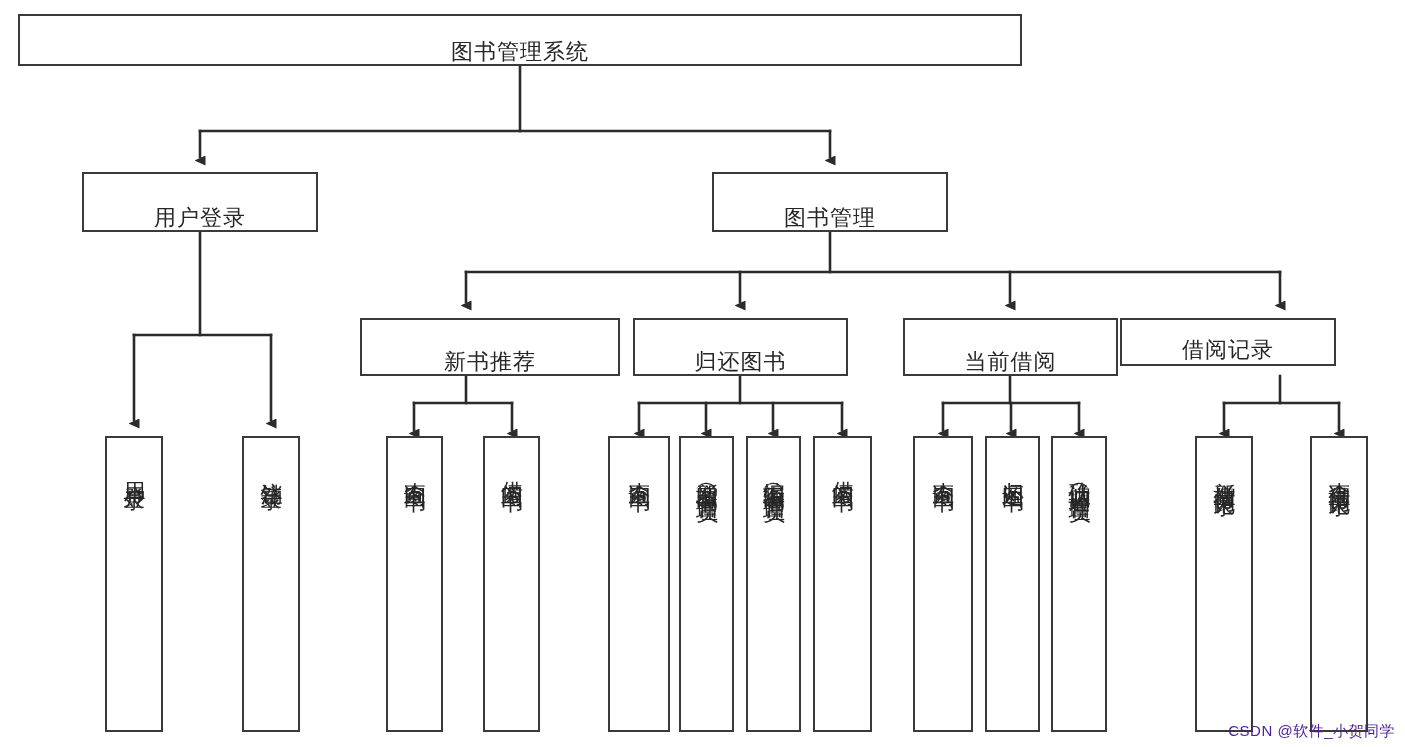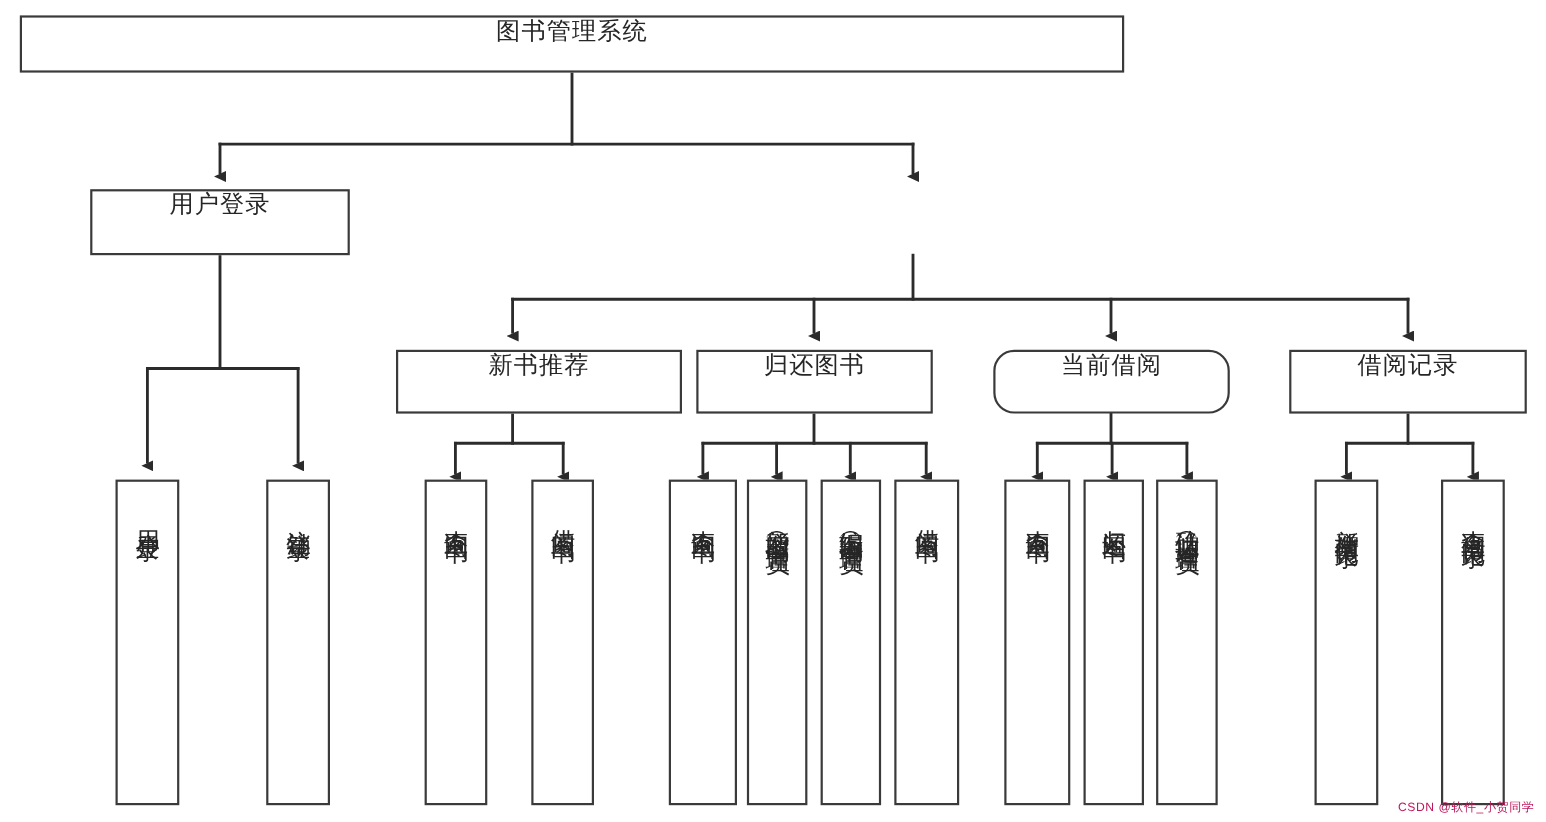--- a/index.html
+++ b/index.html
@@ -15,7 +15,7 @@
     background:#ffffff;
     border:2.5px solid #3a3a3a;
     display:flex;
-    align-items:flex-start;
+    align-items:flex-end;
     justify-content:center;
     color:#1b1b1b;
   }

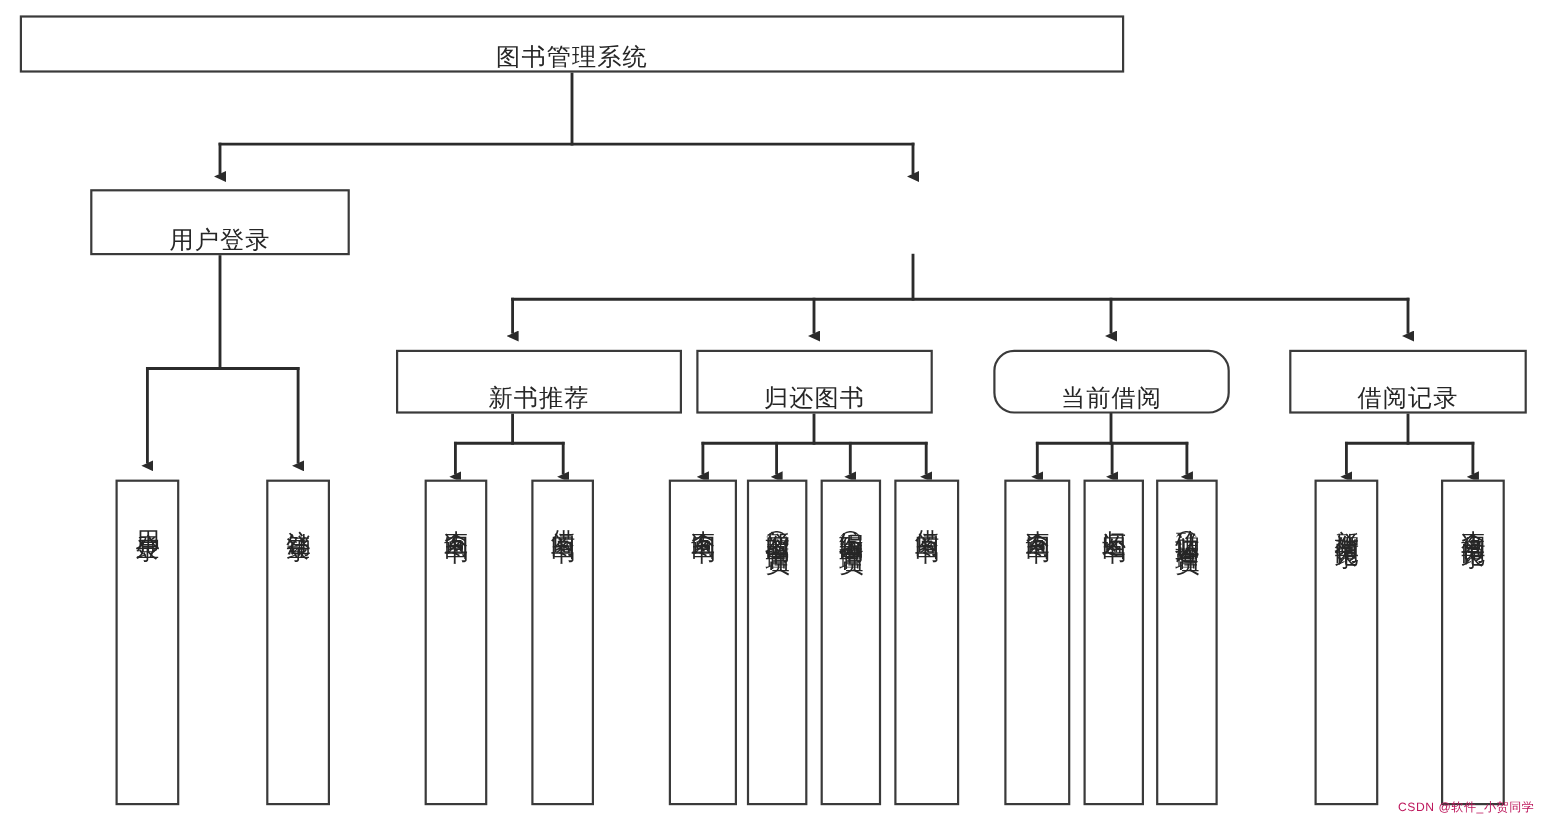--- a/index.html
+++ b/index.html
@@ -112,6 +112,9 @@
   <div class="node mid" style="left:82px;top:172px;width:236px;height:60px;">
     <span class="label">用户登录</span>
   </div>
+  <div class="node mid" style="left:712px;top:172px;width:236px;height:60px;">
+    <span class="label">图书管理</span>
+  </div>
 
   <div class="node mid" style="left:360px;top:318px;width:260px;height:58px;">
     <span class="label">新书推荐</span>

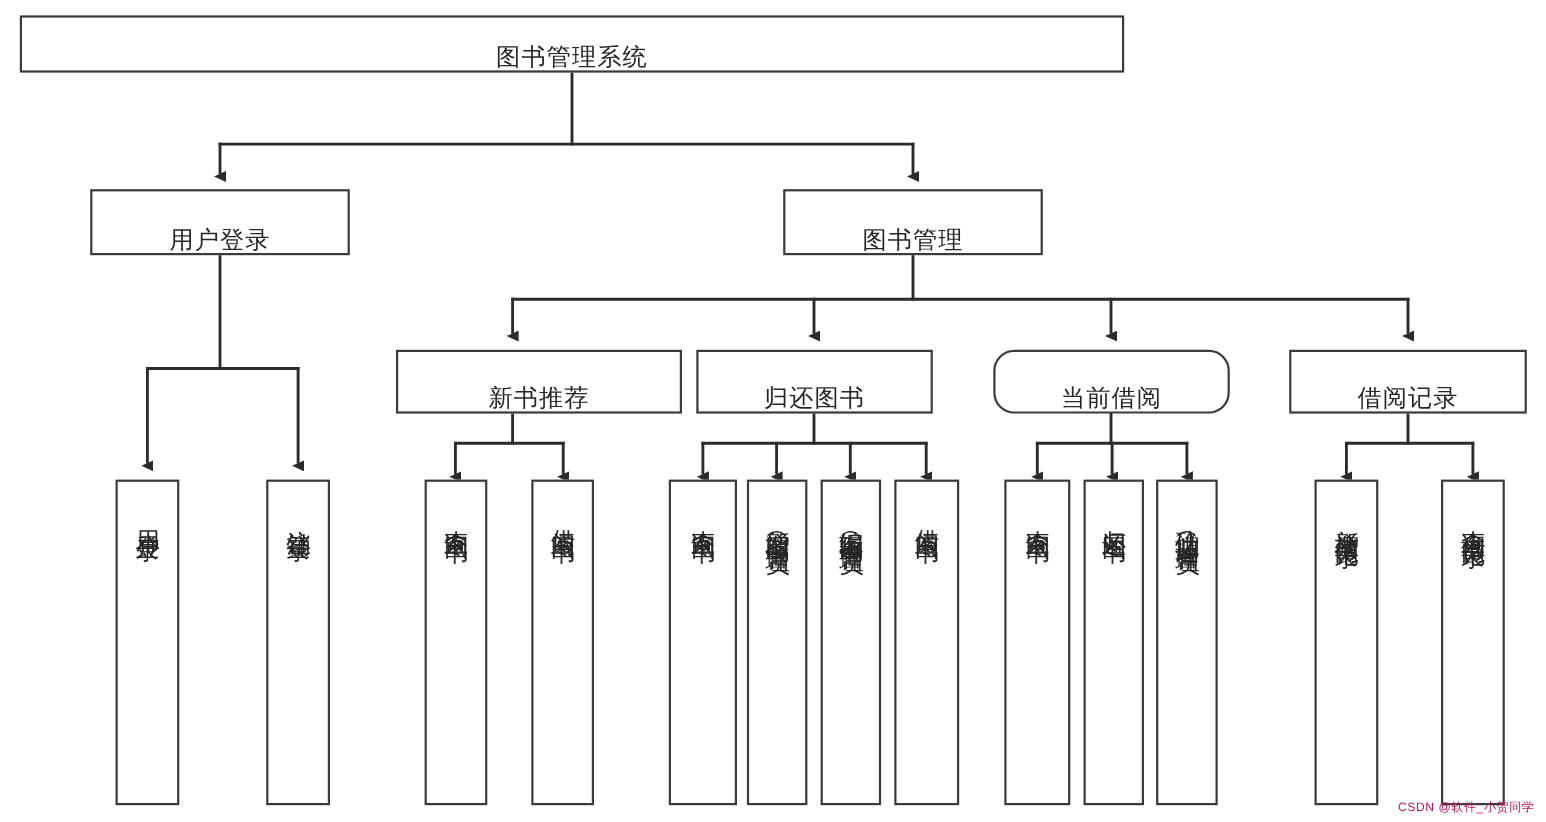--- a/index.html
+++ b/index.html
@@ -122,7 +122,7 @@
   <div class="node mid" style="left:633px;top:318px;width:215px;height:58px;">
     <span class="label">归还图书</span>
   </div>
-  <div class="node mid" style="left:903px;top:318px;width:215px;height:58px;border-radius:19px;">
+  <div class="node mid" style="left:903px;top:318px;width:215px;height:58px;">
     <span class="label">当前借阅</span>
   </div>
   <div class="node mid" style="left:1172px;top:318px;width:216px;height:58px;">

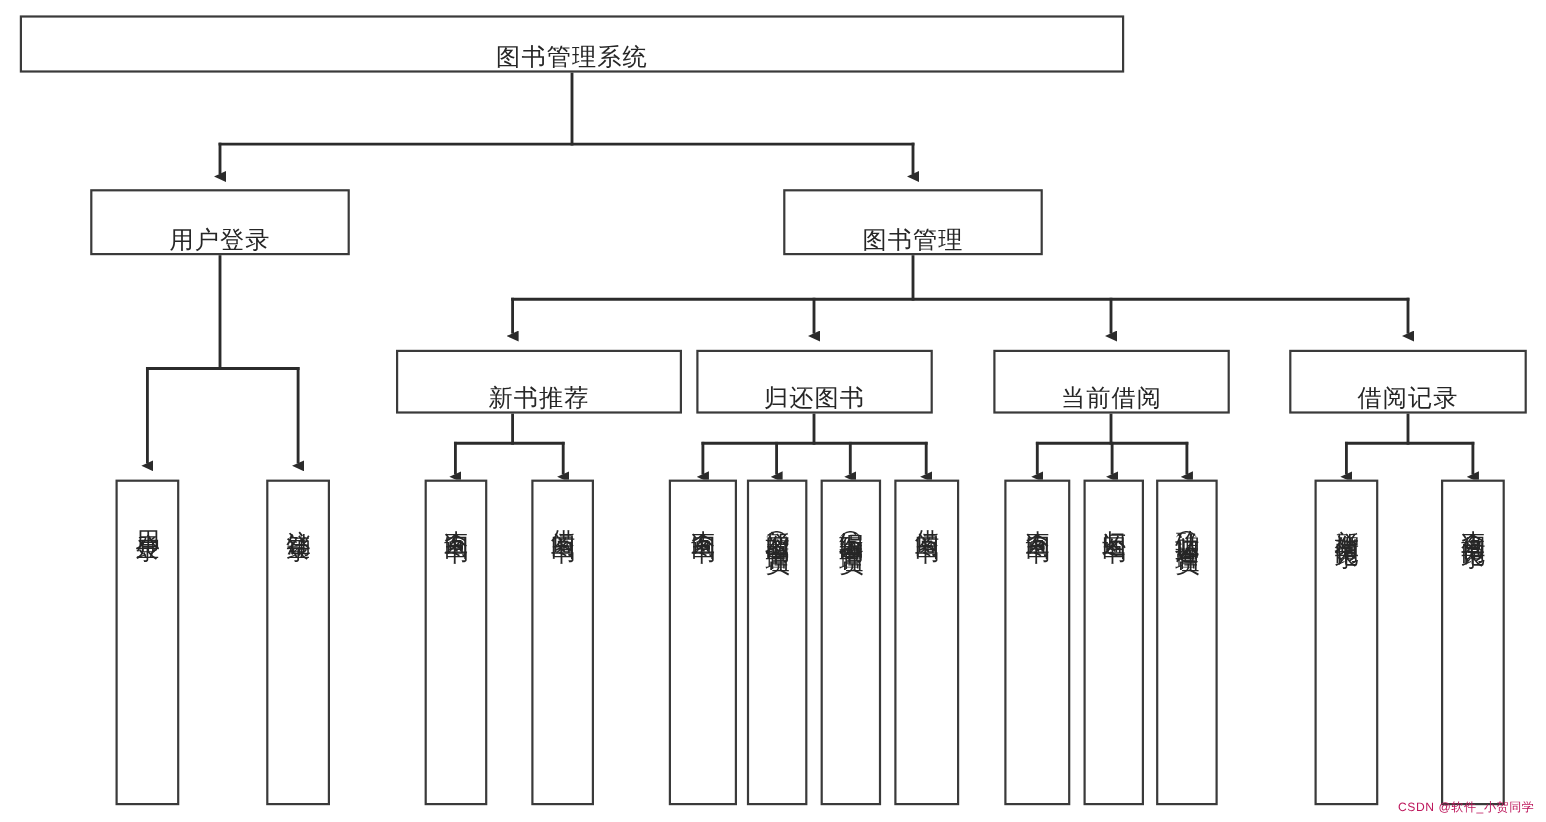--- a/index.html
+++ b/index.html
@@ -125,7 +125,7 @@
   <div class="node mid" style="left:903px;top:318px;width:215px;height:58px;">
     <span class="label">当前借阅</span>
   </div>
-  <div class="node mid" style="left:1172px;top:318px;width:216px;height:58px;">
+  <div class="node mid" style="left:1120px;top:318px;width:216px;height:48px;font-family:Liberation Mono, monospace;">
     <span class="label">借阅记录</span>
   </div>
 

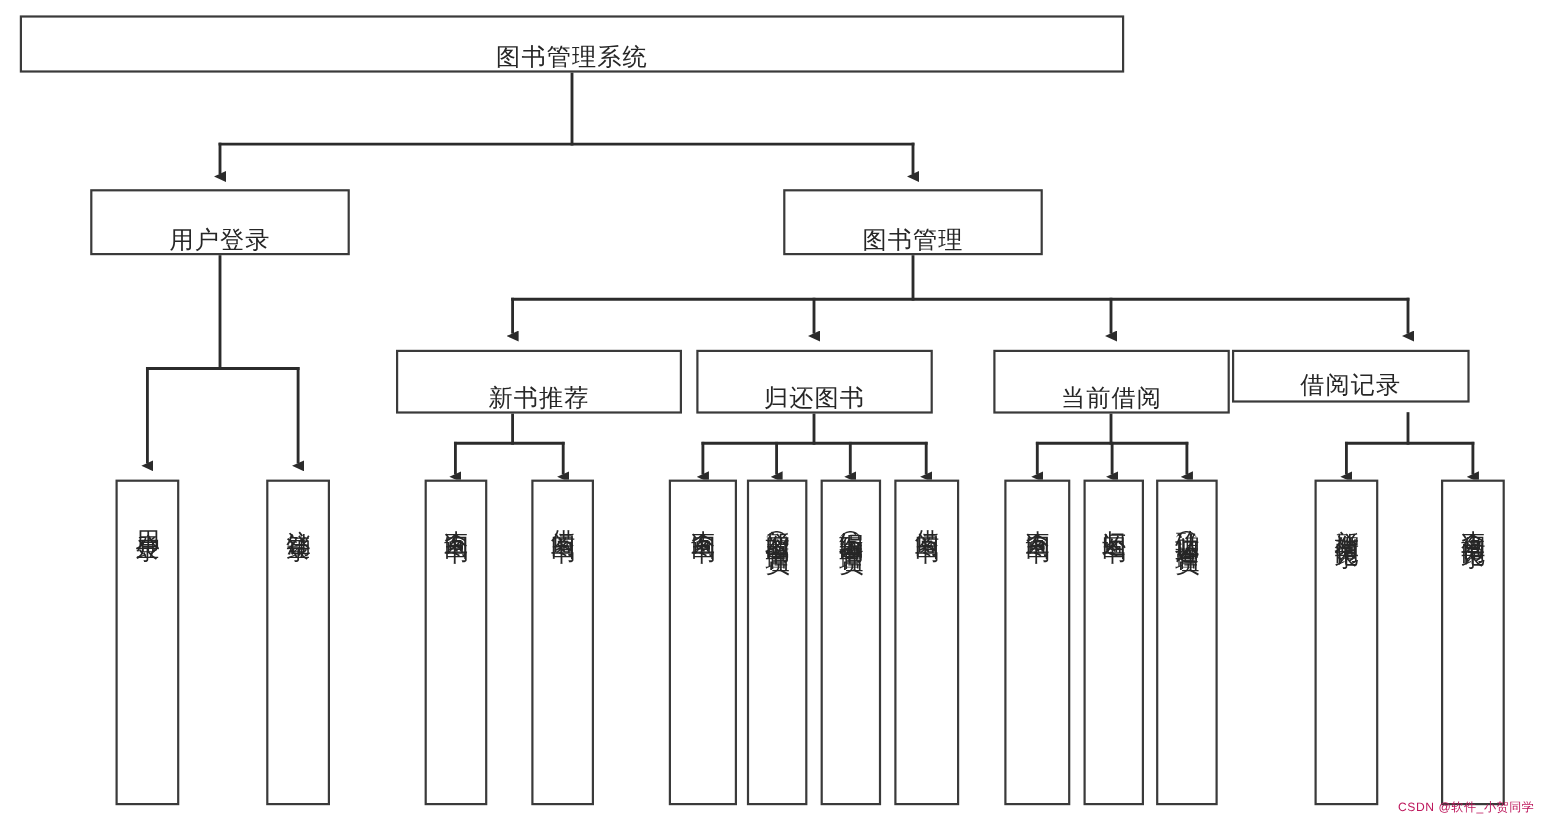--- a/index.html
+++ b/index.html
@@ -43,8 +43,8 @@
   #watermark{
     position:absolute;
     right:10px;bottom:6px;
-    font-size:11px;
-    color:#be185d;
+    font-size:15px;
+    color:#4c1d95;
     letter-spacing:0.5px;
     white-space:nowrap;
     pointer-events:none;

